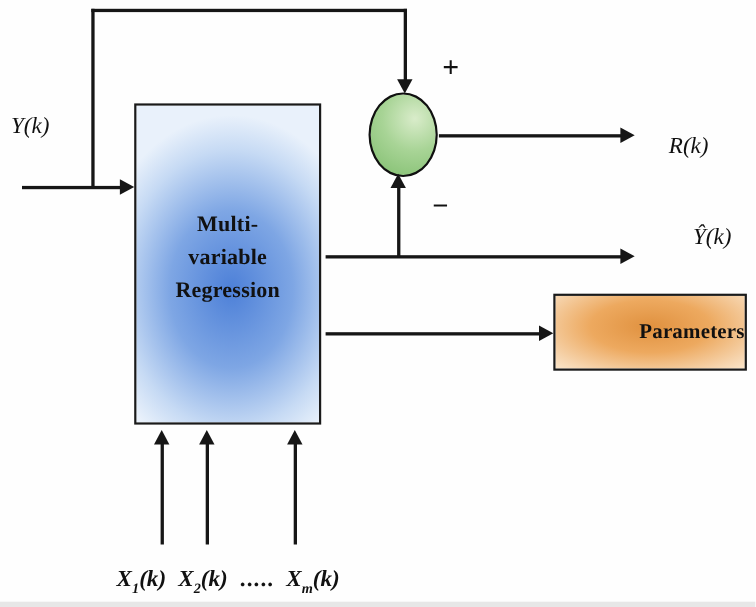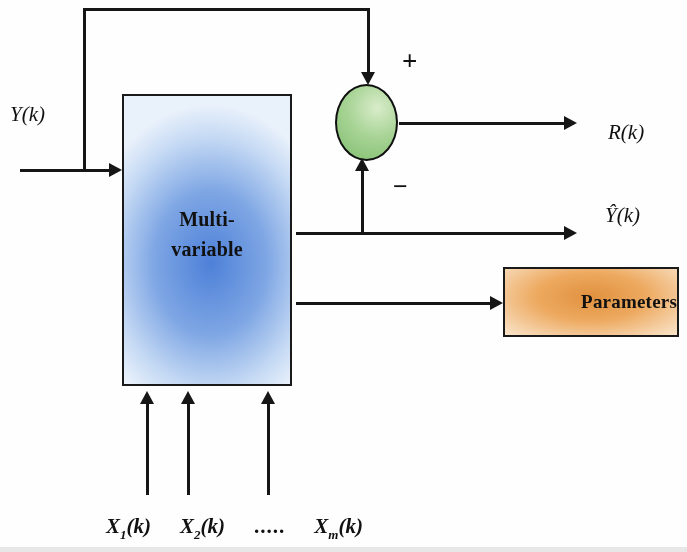--- a/index.html
+++ b/index.html
@@ -81,7 +81,7 @@
 
   <div class="line h" style="left:296px;top:232px;width:269px"></div>
   <div class="arrow right" style="left:564px;top:226px"></div>
-  <div class="mlabel" style="left:605px;top:203px">Ŷ(k)</div>
+  <div class="mlabel" style="left:630px;top:203px">Ŷ(k)</div>
   <div class="line v" style="left:361px;top:170px;height:64px"></div>
   <div class="arrow up" style="left:355px;top:158px"></div>
 

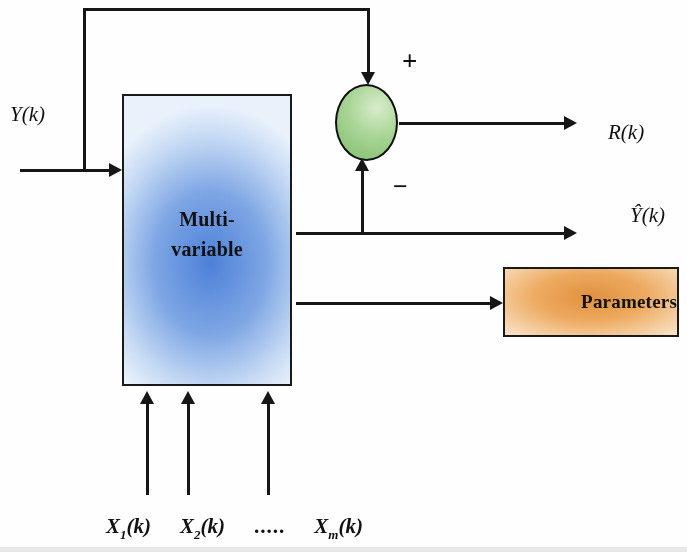--- a/index.html
+++ b/index.html
@@ -69,6 +69,7 @@
   <div class="reg-box">
     <div class="bline">Multi-</div>
     <div class="bline">variable</div>
+    <div class="bline">Regression</div>
   </div>
 
   <div class="sum-ellipse"></div>

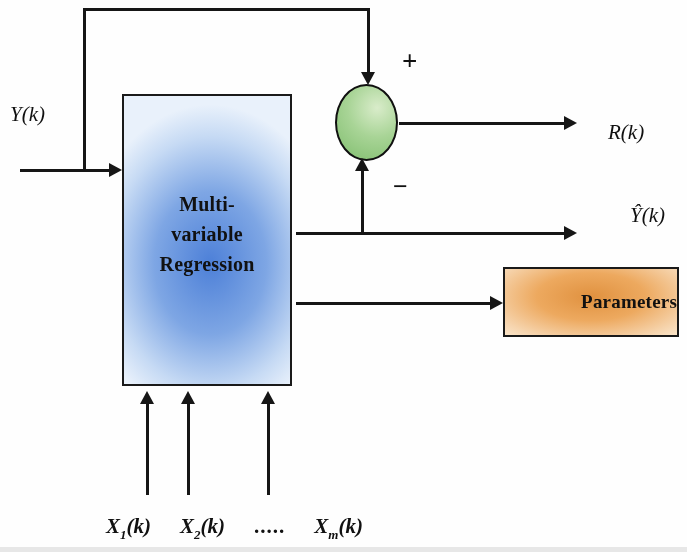--- a/index.html
+++ b/index.html
@@ -47,7 +47,7 @@
   .mlabel sub, .subscript{font-size:13px;font-style:italic;}
   .subscript{position:relative;top:6px;}
   
-  .inputs-row{position:absolute;left:106px;top:514px;display:flex;gap:29px;
+  .inputs-row{position:absolute;left:106px;top:514px;display:flex;gap:11px;
     font-style:italic;font-weight:bold;font-size:21px;white-space:nowrap;}
   .dots{font-weight:bold;font-style:normal;letter-spacing:1px;}
   .bottom-strip{position:absolute;left:0;top:547px;width:687px;height:5px;background:#e7e7e7;}

